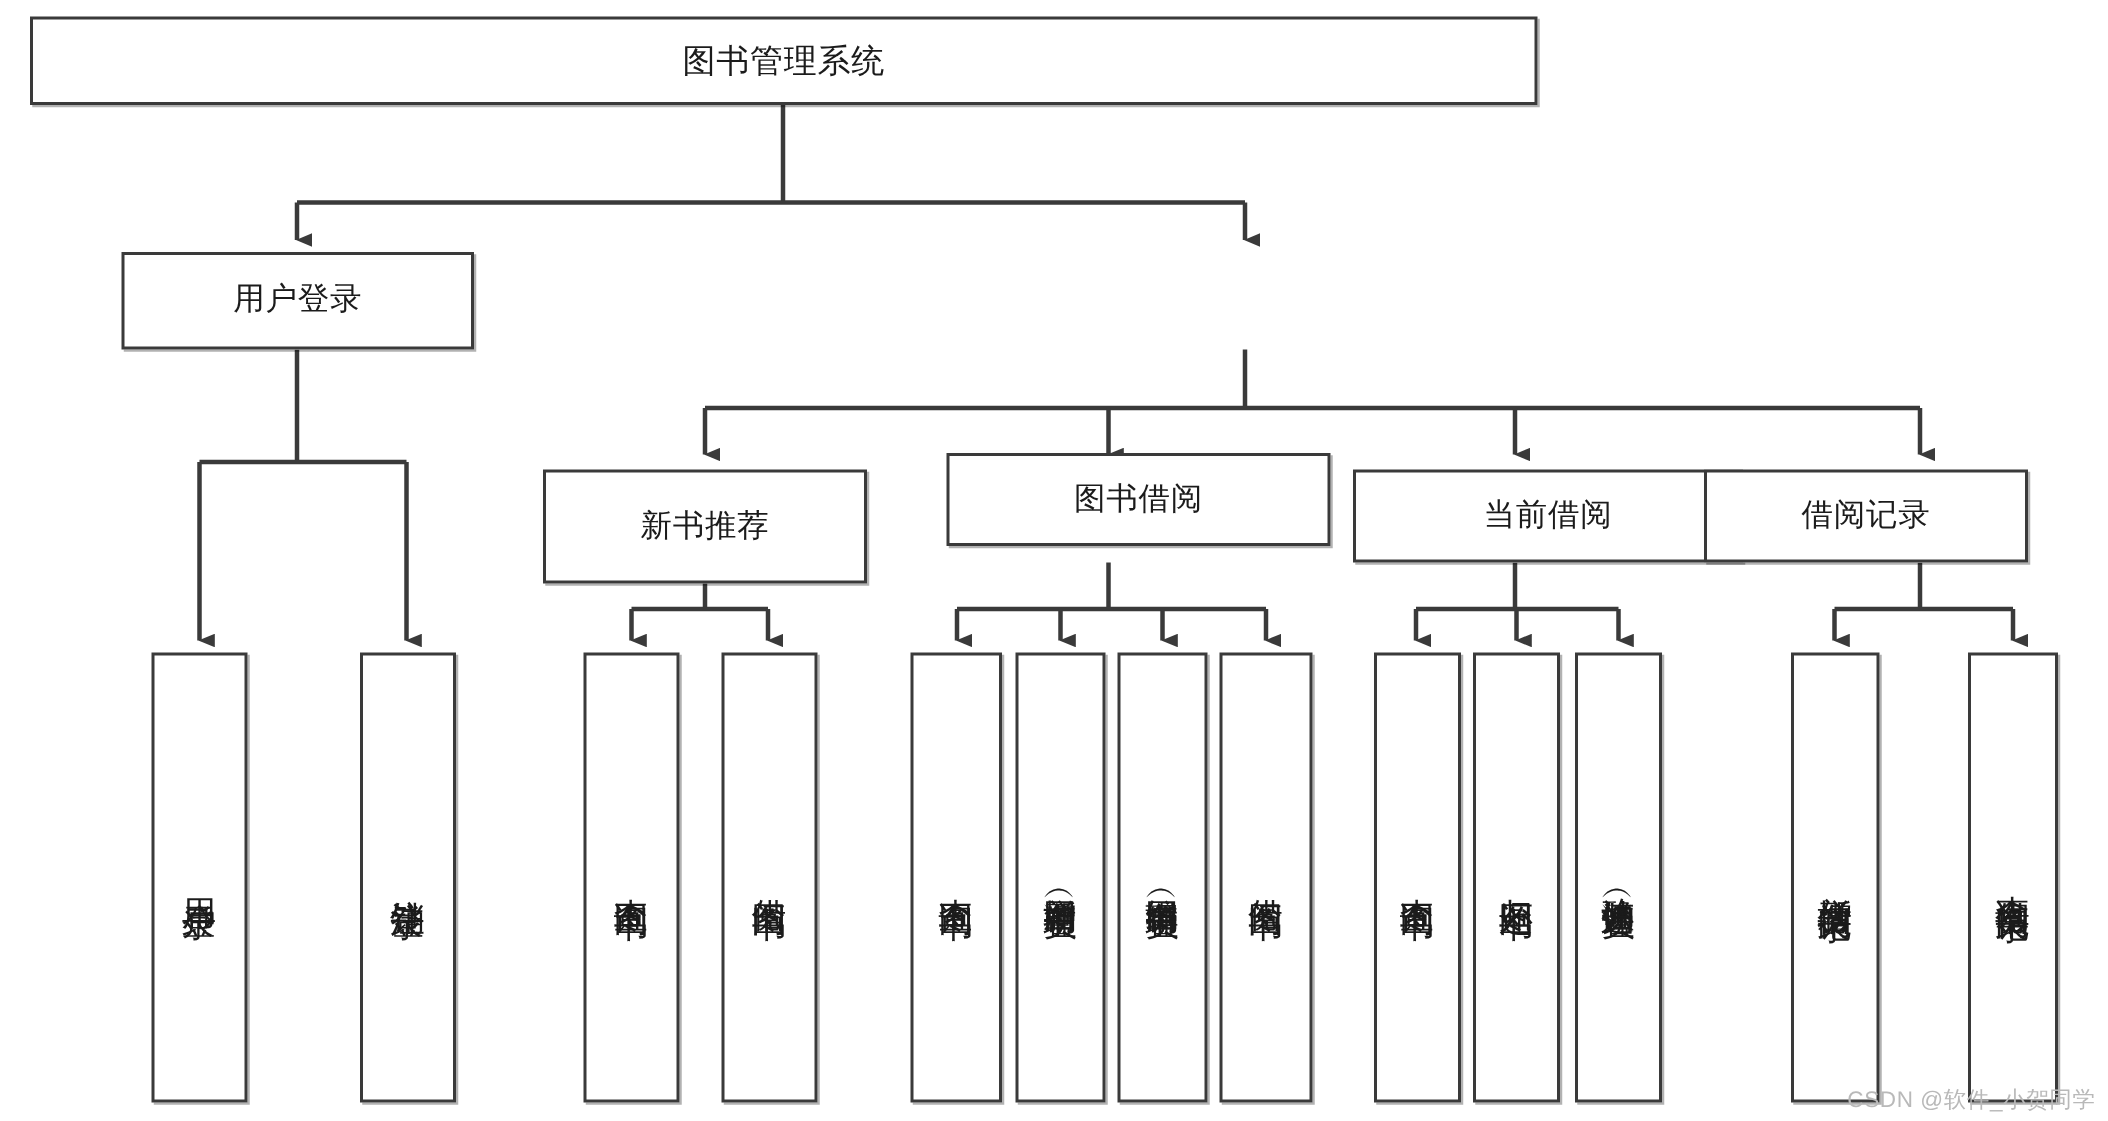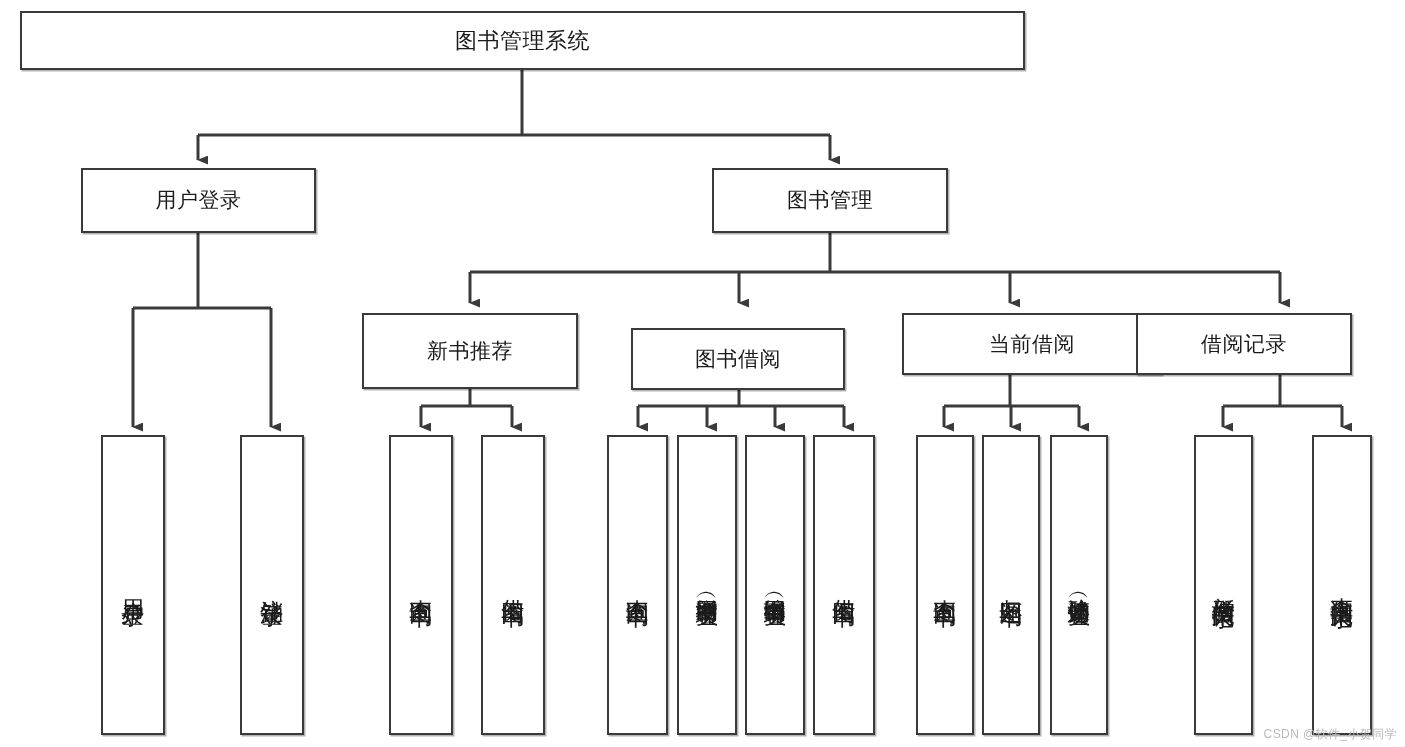--- a/index.html
+++ b/index.html
@@ -140,9 +140,6 @@
   <div class="node horiz" style="left:81px; top:168px; width:235px; height:65px;">
     <span class="lbl">用户登录</span>
   </div>
-  <div class="node horiz" style="left:712px; top:168px; width:236px; height:65px;">
-    <span class="lbl">图书管理</span>
-  </div>
 
   <div class="node horiz" style="left:362px; top:313px; width:216px; height:76px;">
     <span class="lbl">新书推荐</span>

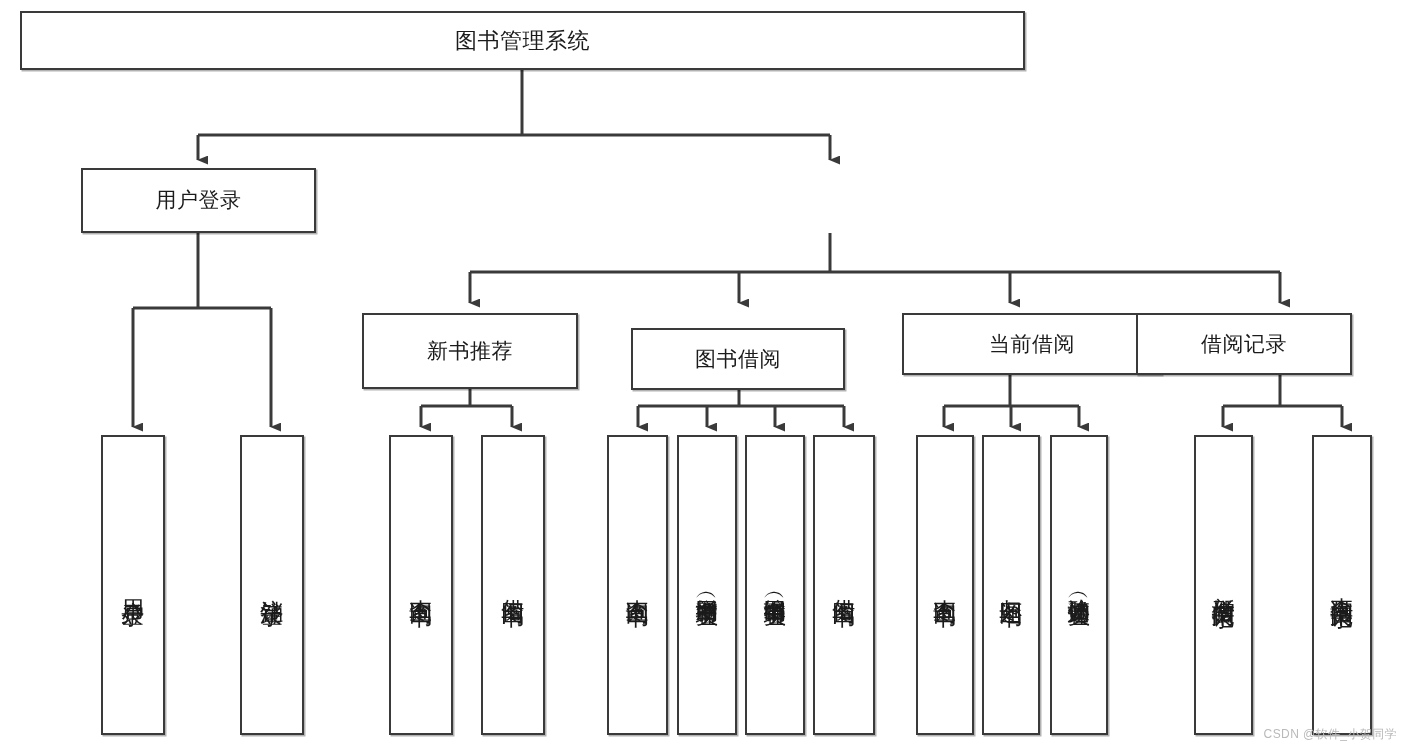--- a/index.html
+++ b/index.html
@@ -144,7 +144,7 @@
   <div class="node horiz" style="left:362px; top:313px; width:216px; height:76px;">
     <span class="lbl">新书推荐</span>
   </div>
-  <div class="node horiz" style="left:631px; top:328px; width:214px; height:62px;">
+  <div class="node horiz" style="left:631px; top:302px; width:256px; height:62px;">
     <span class="lbl">图书借阅</span>
   </div>
   <div class="node horiz" style="left:902px; top:313px; width:260px; height:62px;">

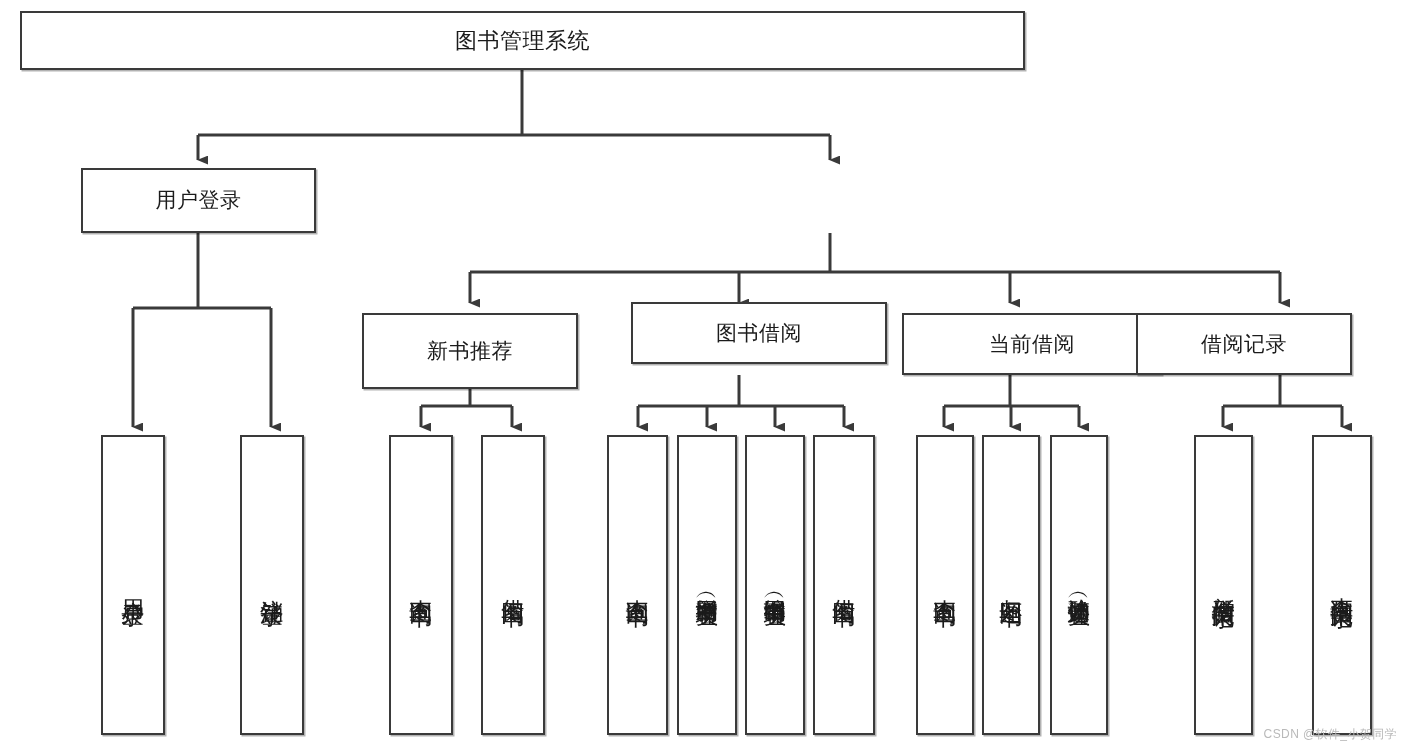--- a/index.html
+++ b/index.html
@@ -71,7 +71,7 @@
     position: absolute;
     right: 8px;
     bottom: 4px;
-    font-size: 12px;
+    font-size: 15px;
     color: #b9b9b9;
     letter-spacing: 0.4px;
     white-space: nowrap;

